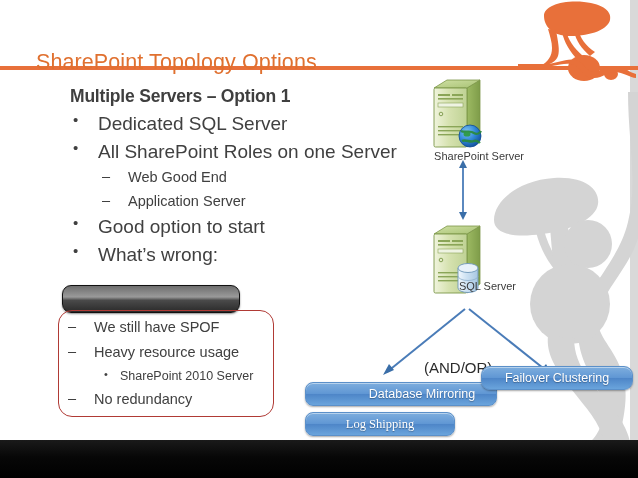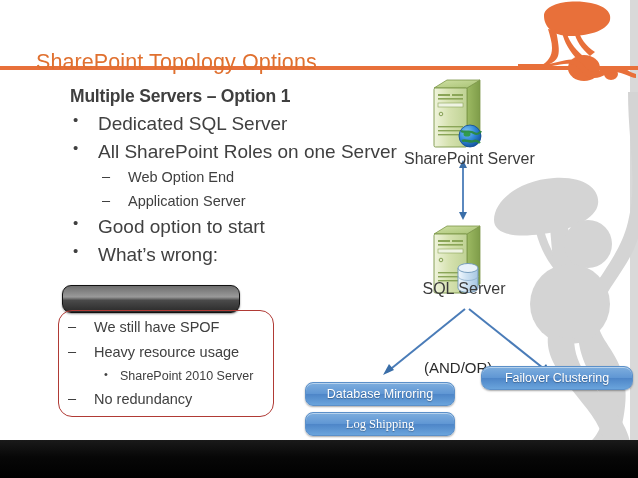--- a/index.html
+++ b/index.html
@@ -156,9 +156,9 @@
 
   .node-label {
     position: absolute;
-    font-size: 16px;
+    font-size: 11px;
     color: #3b3b3b;
-    text-align: center;
+    text-align: right;
     white-space: nowrap;
   }
   #label-sp { left: 404px; top: 150px; width: 120px; }

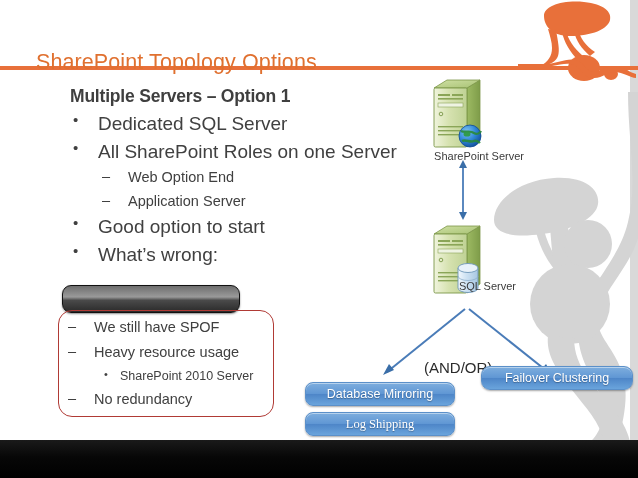--- a/index.html
+++ b/index.html
@@ -274,7 +274,7 @@
 
     <div class="l2">
       <span class="dash">–</span>
-      <span>Web Option End</span>
+      <span>Web Good End</span>
     </div>
 
     <div class="l2">

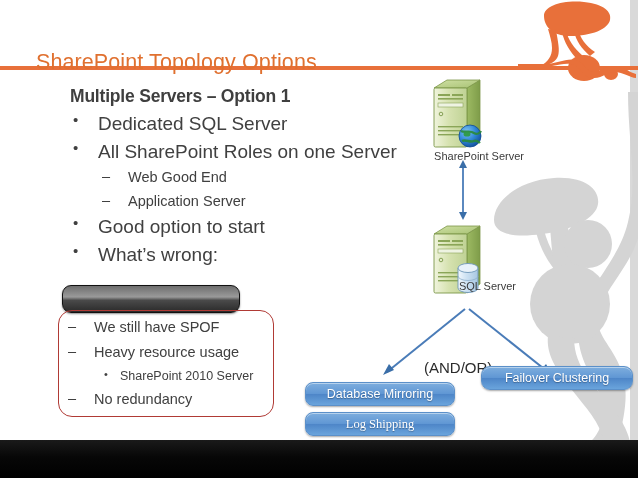--- a/index.html
+++ b/index.html
@@ -188,7 +188,7 @@
     justify-content: center;
     text-shadow: 0 1px 1px rgba(0,0,0,0.30);
   }
-  #pill-dbm { left: 305px; top: 382px; width: 148px; height: 22px; }
+  #pill-dbm { left: 305px; top: 382px; width: 148px; height: 22px; padding-left: 42px; }
   #pill-ls  { left: 305px; top: 412px; width: 148px; height: 22px; font-family: Liberation Serif, serif; }
   #pill-fc  { left: 481px; top: 366px; width: 150px; height: 22px; border-radius: 9px; }
 

